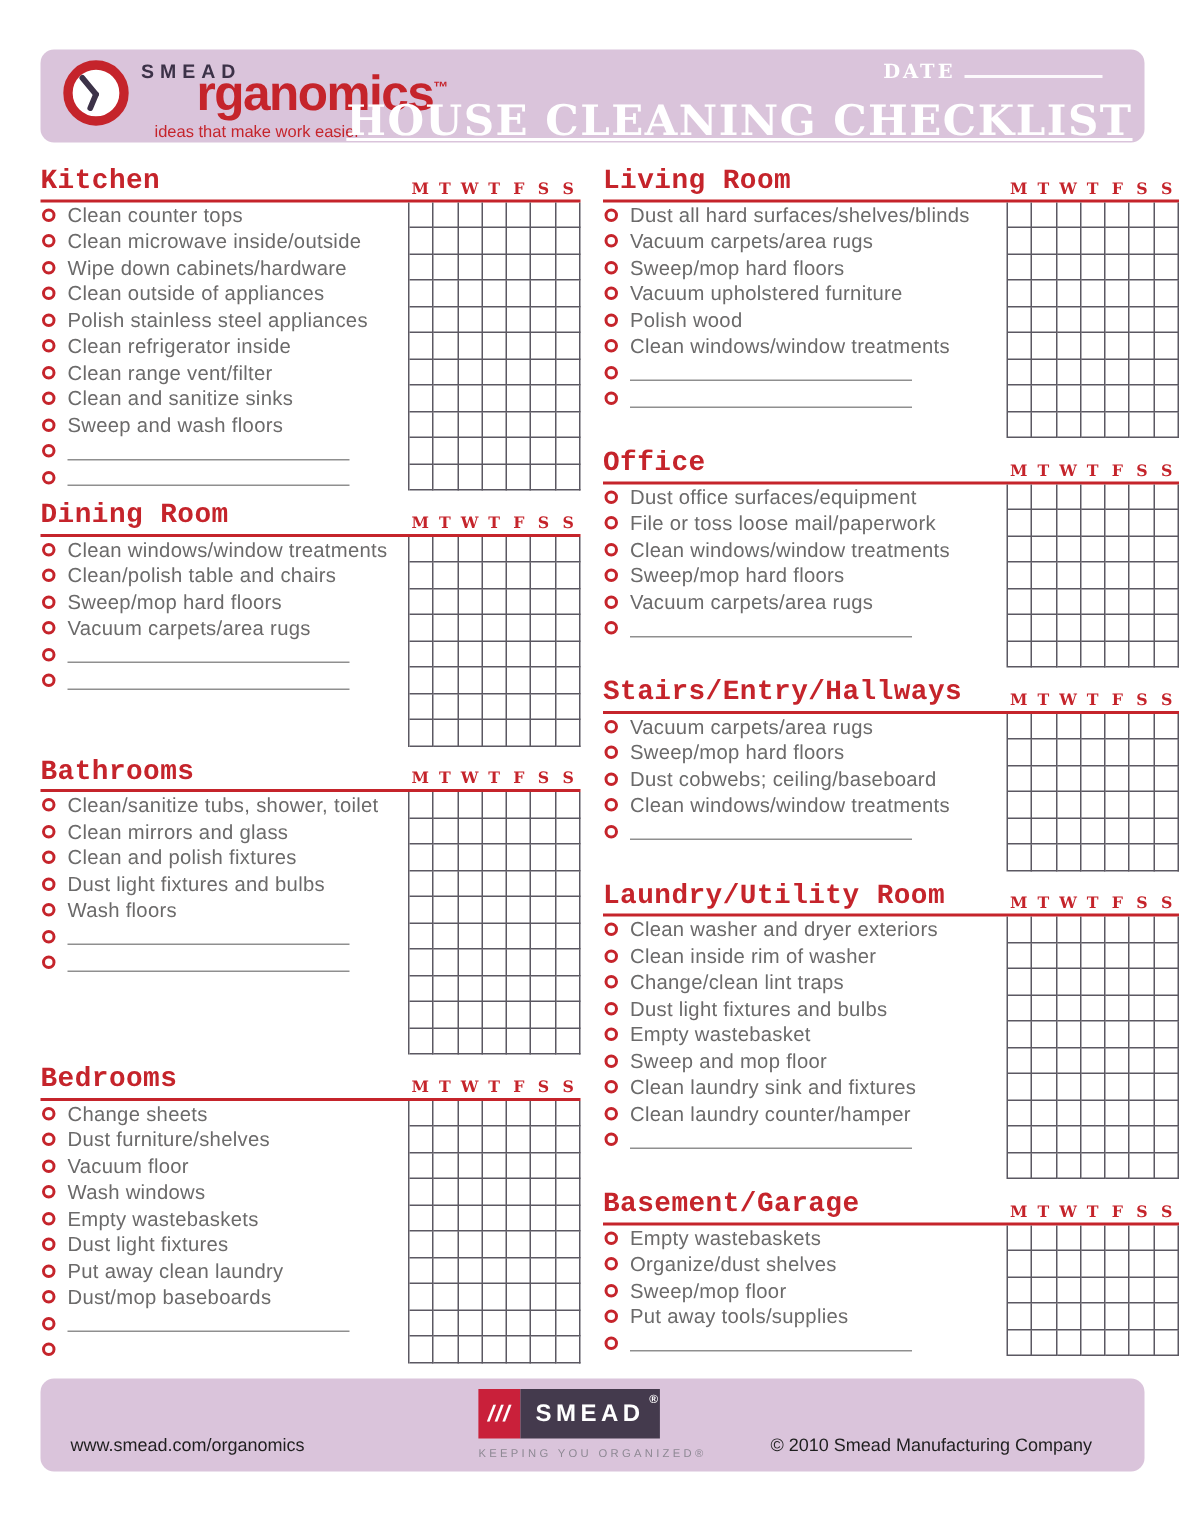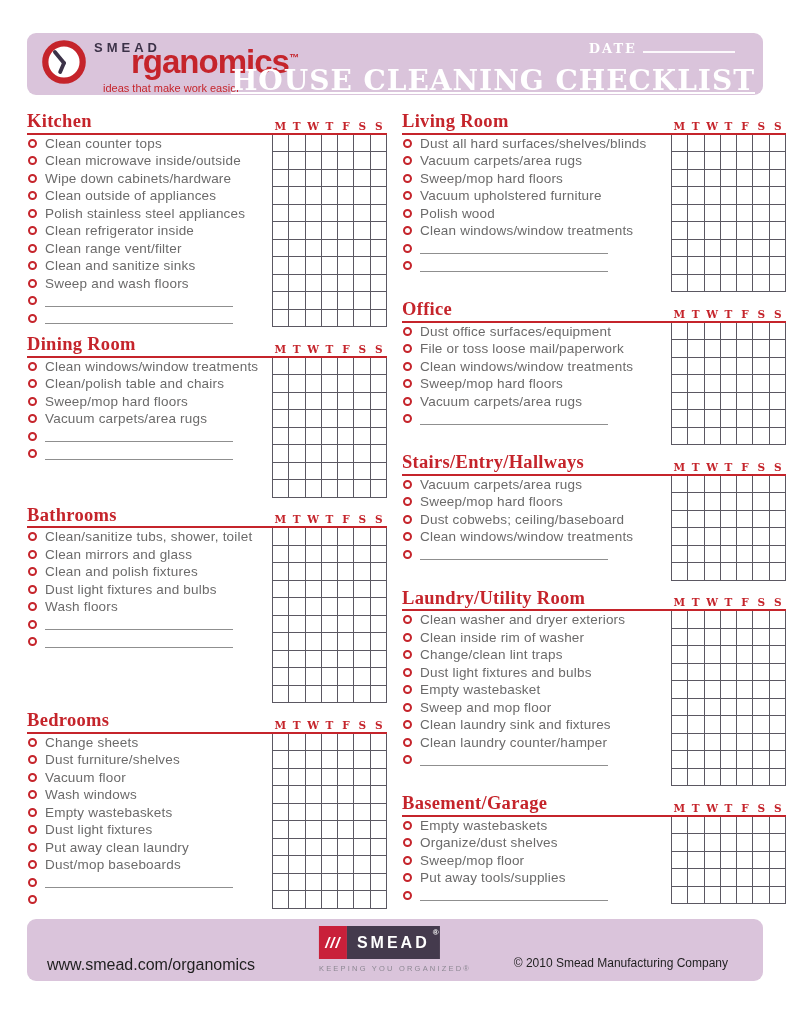--- a/index.html
+++ b/index.html
@@ -39,7 +39,7 @@
   .col-right{left:402px;width:384px;}
   .sec{margin-bottom:8px;}
   .sec-head{display:flex;align-items:flex-end;border-bottom:2.5px solid var(--red);}
-  .sec-title{flex:1;font-family:Liberation Serif, serif;font-weight:700;font-size:18.5px;
+  .sec-title{flex:1;font-family:Liberation Mono, monospace;font-weight:700;font-size:18.5px;
              color:var(--red);line-height:1;padding-bottom:2px;letter-spacing:.3px;}
   .dow{width:115px;flex:none;display:grid;grid-template-columns:repeat(7,1fr);}
   .dow-cell{text-align:center;font-family:"DejaVu Serif",serif;font-weight:700;

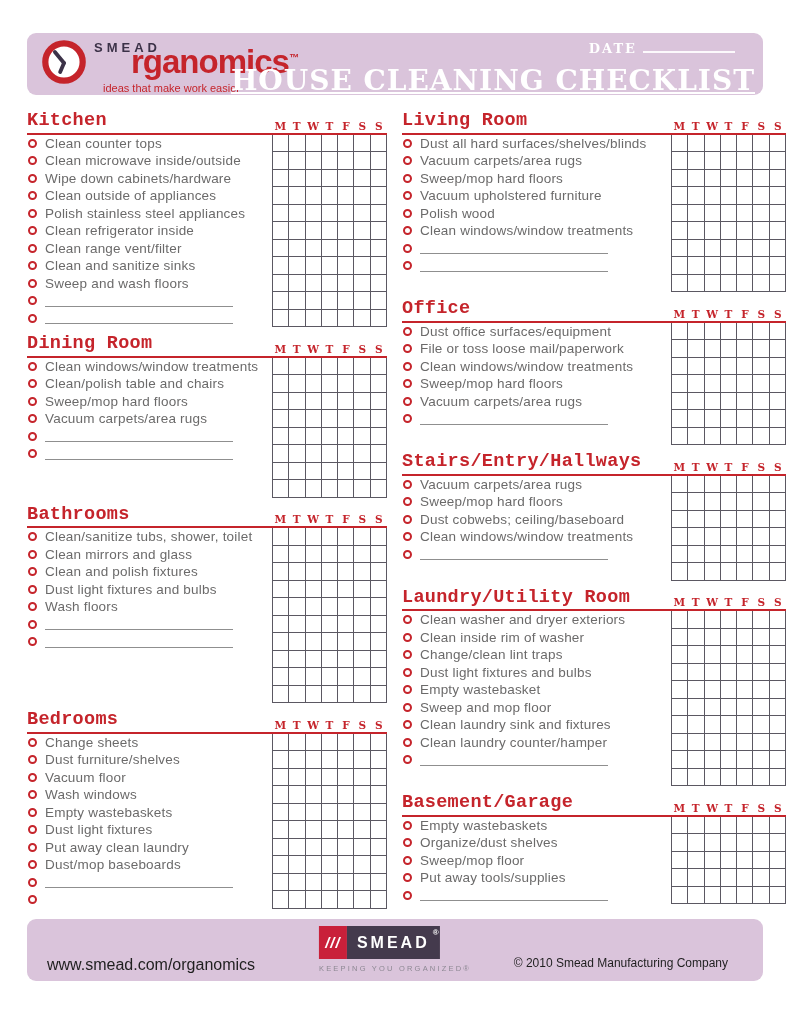--- a/index.html
+++ b/index.html
@@ -60,7 +60,7 @@
   
   .footer-bar{position:absolute;left:27px;top:919px;width:736px;height:62px;
               background:var(--lav);border-radius:9px;}
-  .footer-left{position:absolute;left:20px;top:37px;font-size:16px;color:#1f1f1f;}
+  .footer-left{position:absolute;left:20px;top:37px;font-size:12px;color:#1f1f1f;}
   .footer-right{position:absolute;right:35px;top:37px;font-size:12px;color:#1f1f1f;}
   .footer-logo{position:absolute;left:50%;top:7px;transform:translateX(-50%);text-align:center;}
   .flogo-row{display:flex;height:33px;}

